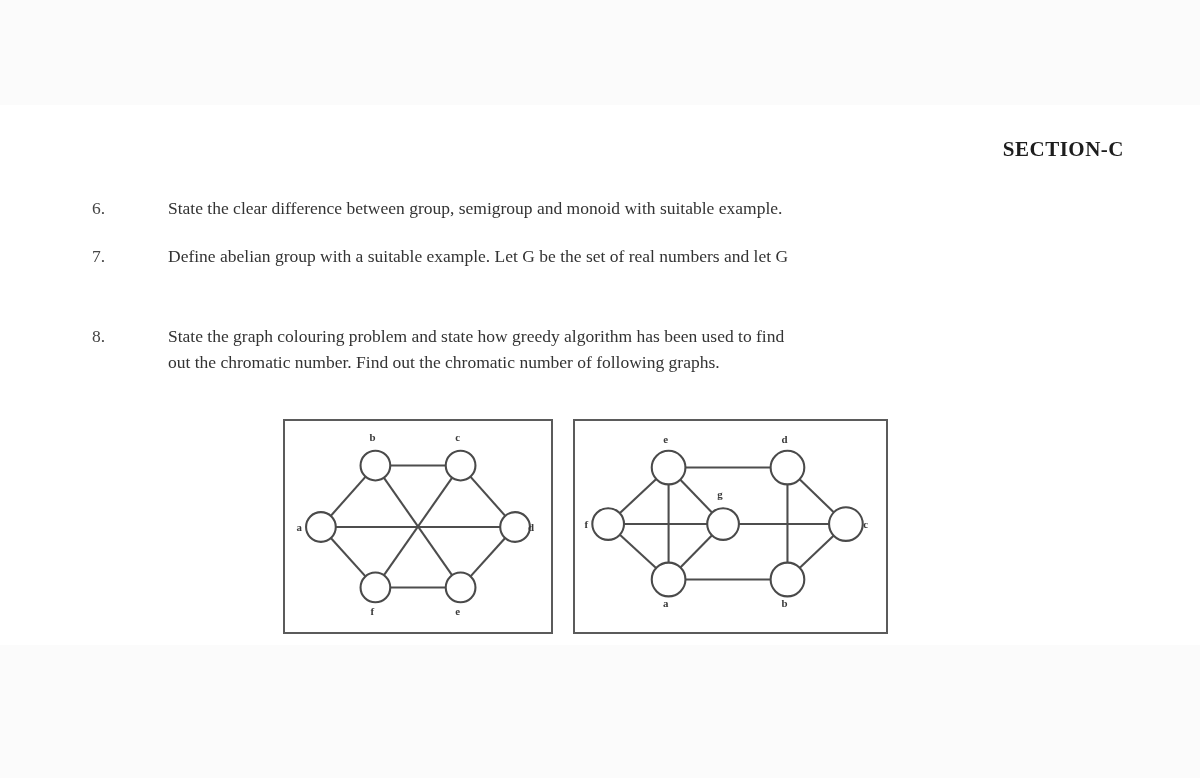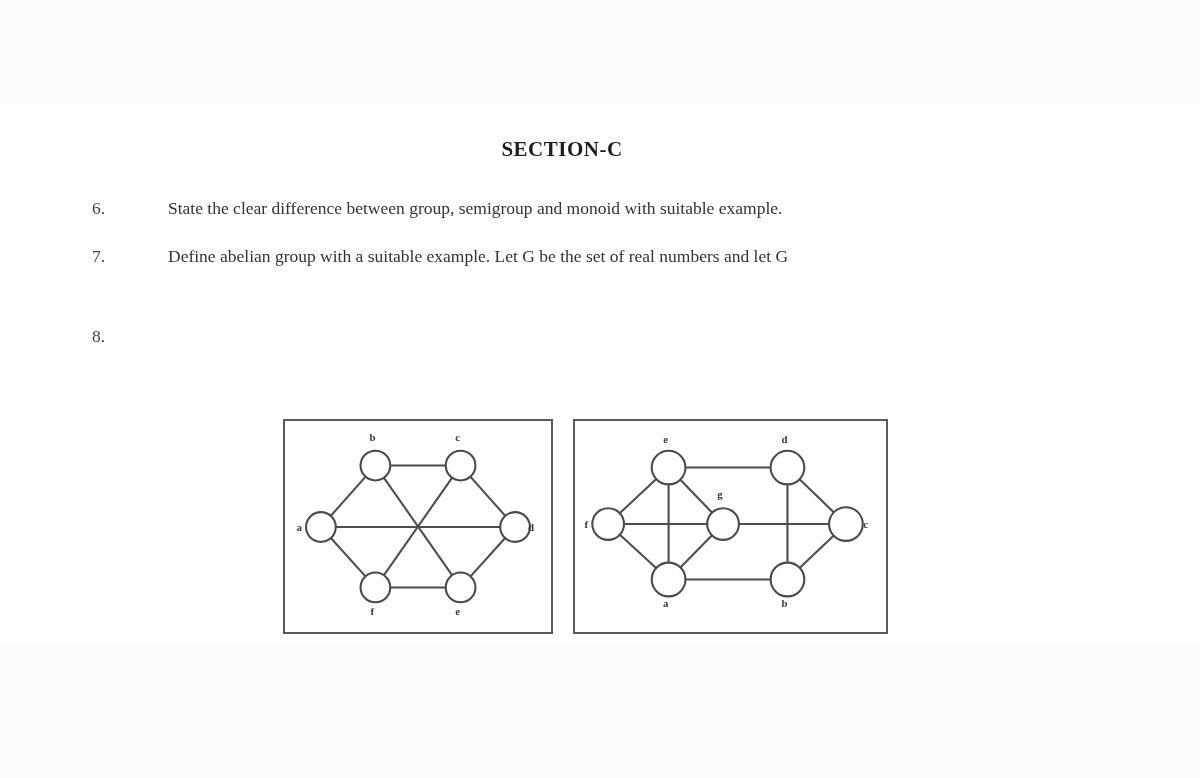--- a/index.html
+++ b/index.html
@@ -41,7 +41,7 @@
     left: 0;
     top: 32px;
     width: 1124px;
-    text-align: center;
+    text-align: right;
     font-size: 21px;
     font-weight: bold;
     letter-spacing: 0.5px;

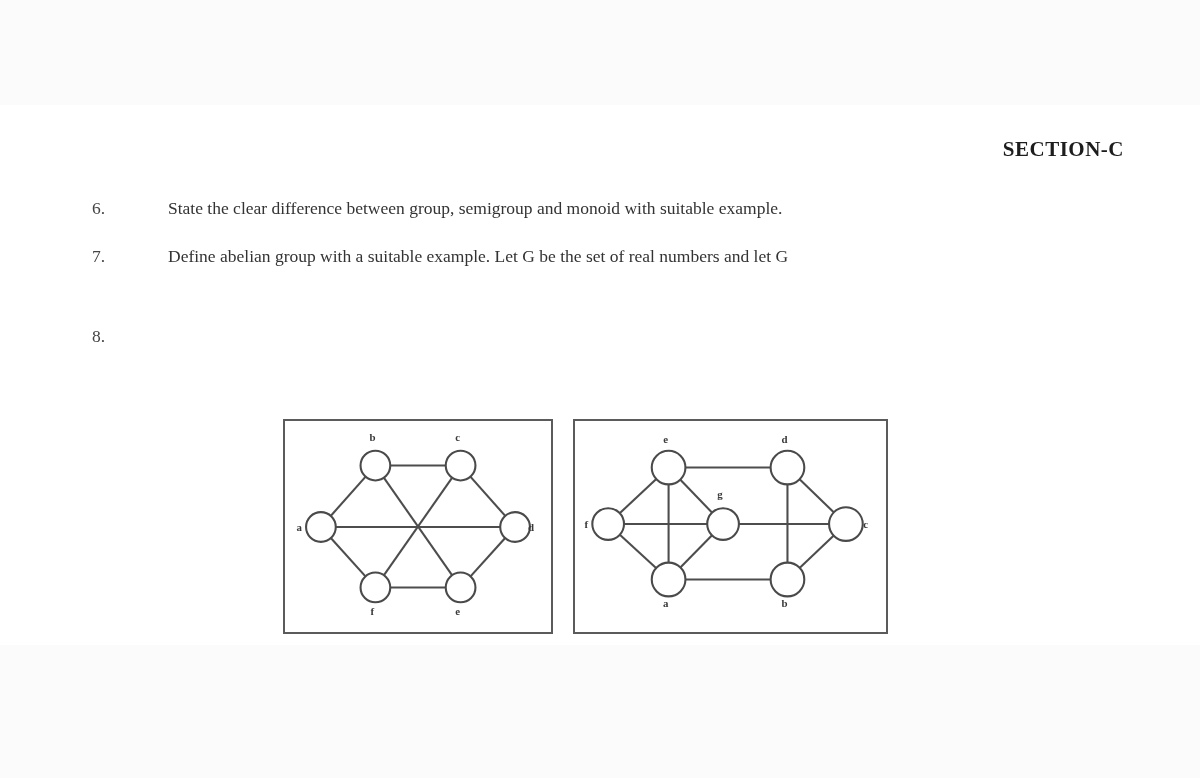--- a/index.html
+++ b/index.html
@@ -155,6 +155,7 @@
     <div class="question" id="q8">
       <div class="q-number">8.</div>
       <div class="q-text">
+        <span class="line">State the graph colouring problem and state how greedy algorithm has been used to find</span>
       </div>
     </div>
 

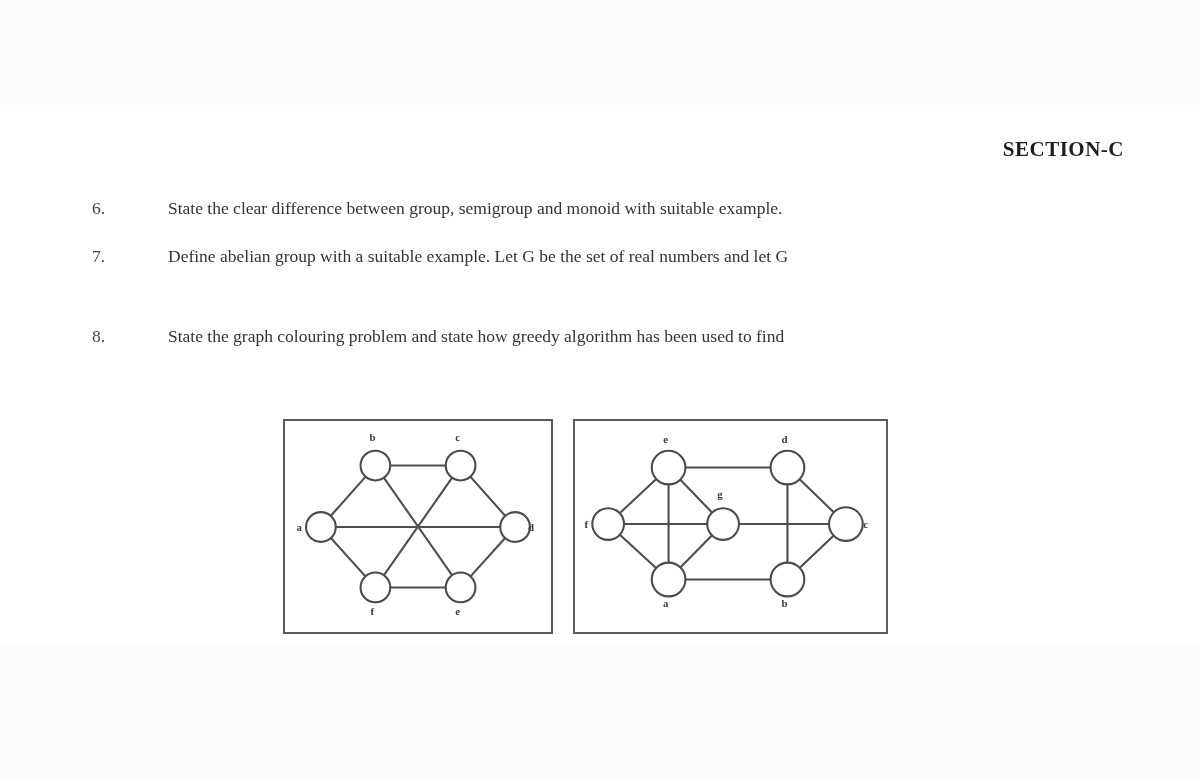--- a/index.html
+++ b/index.html
@@ -156,6 +156,7 @@
       <div class="q-number">8.</div>
       <div class="q-text">
         <span class="line">State the graph colouring problem and state how greedy algorithm has been used to find</span>
+        <span class="line">out the chromatic number. Find out the chromatic number of following graphs.</span>
       </div>
     </div>
 

